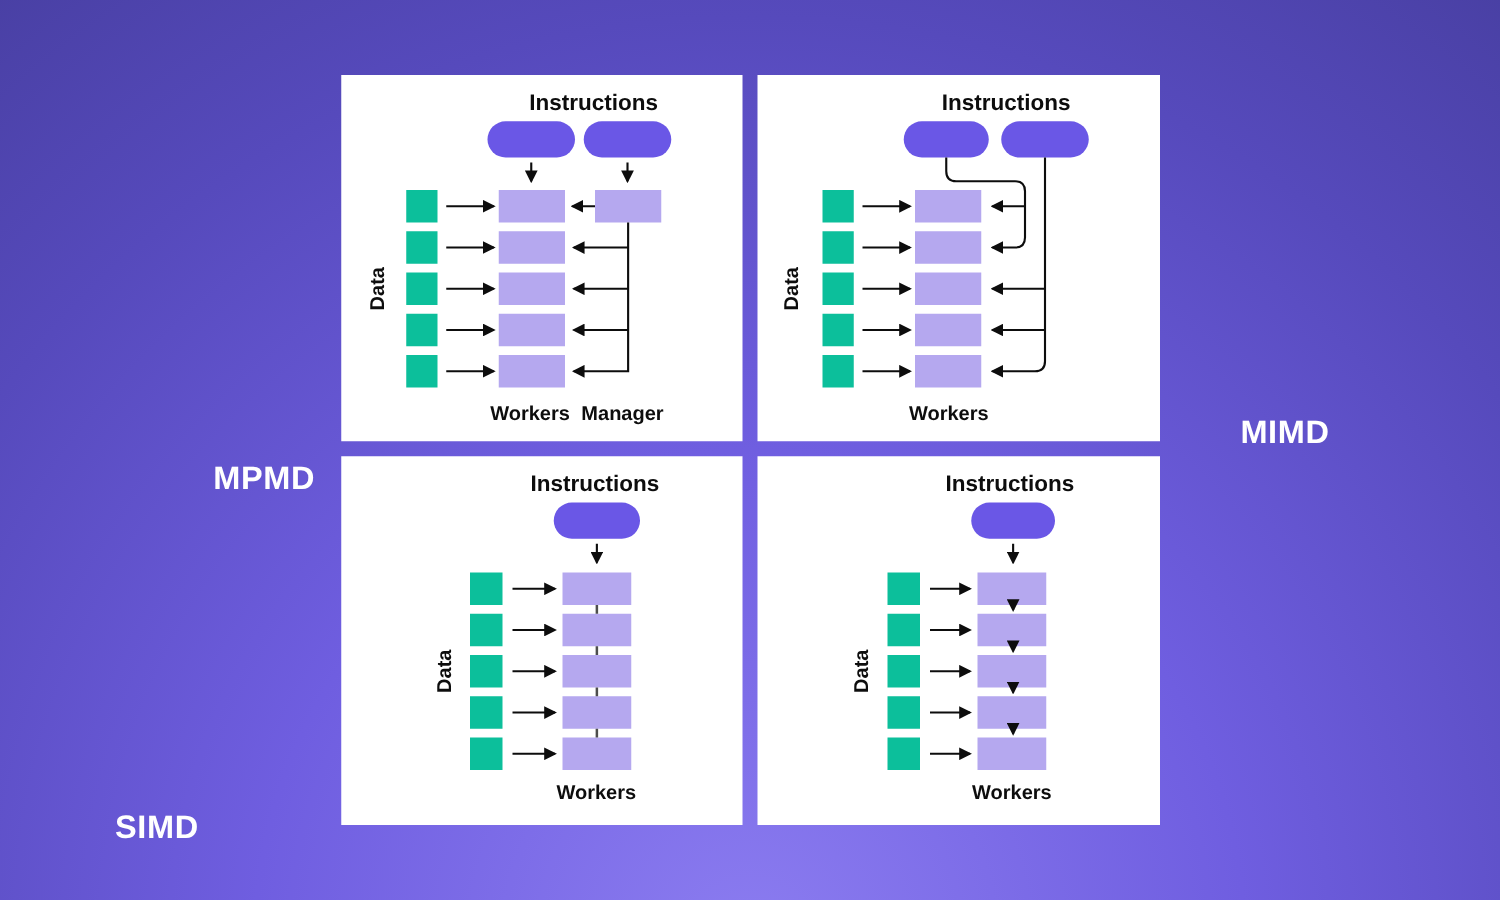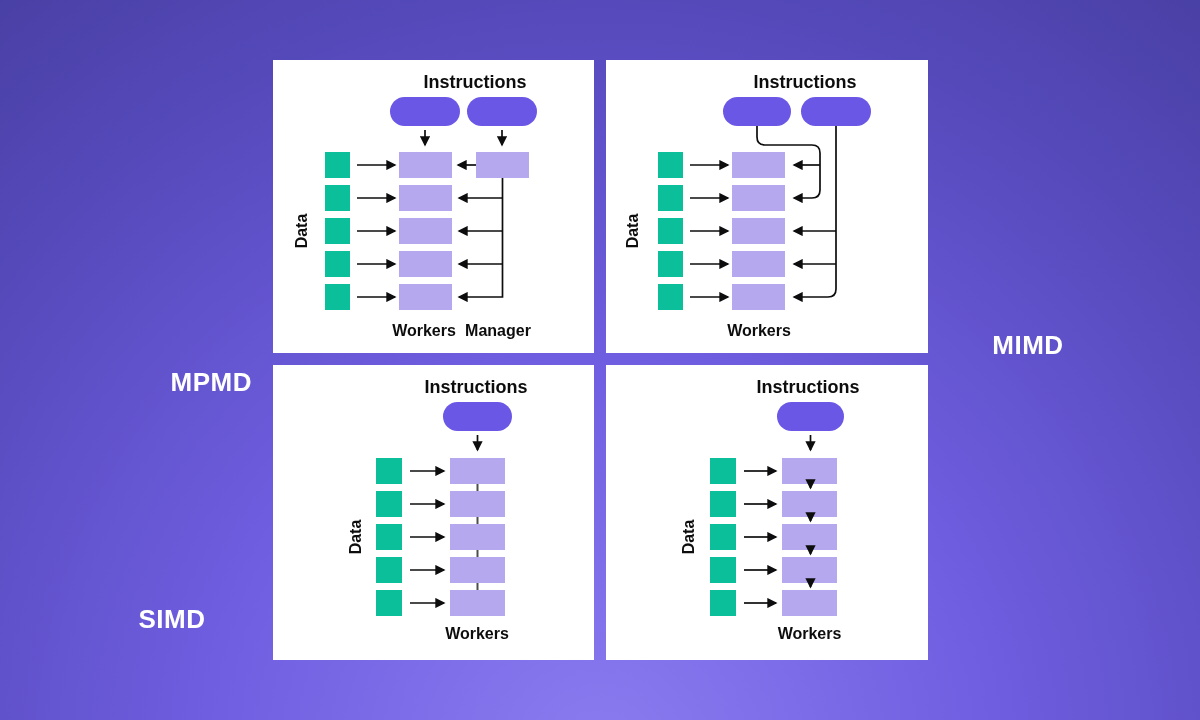--- a/index.html
+++ b/index.html
@@ -21,7 +21,7 @@
   }
   #label-mpmd{left:92px;top:331px;width:160px;text-align:right;margin-top:37px;}
   #label-mimd{left:948px;top:331px;width:160px;text-align:center;}
-  #label-simd{left:92px;top:605px;width:160px;text-align:center;}
+  #label-simd{left:92px;top:647px;width:160px;text-align:left;}
   #label-spmd{left:948px;top:637px;width:160px;text-align:left;}
   .pill{fill:var(--pill);}
   .worker{fill:var(--worker);}

